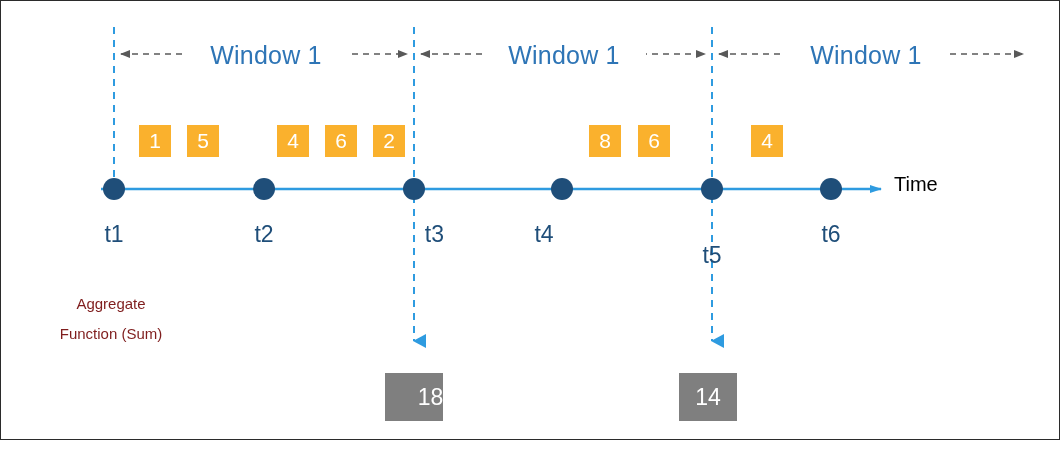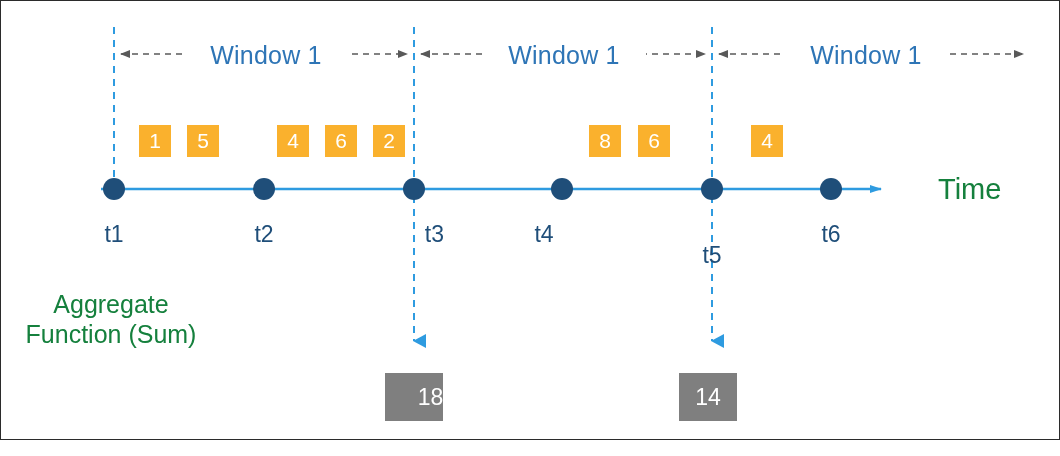--- a/index.html
+++ b/index.html
@@ -59,11 +59,10 @@
   }
   .time-label {
     position: absolute;
-    color: #15803d;
-    font-size: 29px;
+    color: #000000;
+    font-size: 20px;
     font-weight: 300;
     white-space: nowrap;
-    margin-left: 44px;
   }
   .side-label {
     position: absolute;

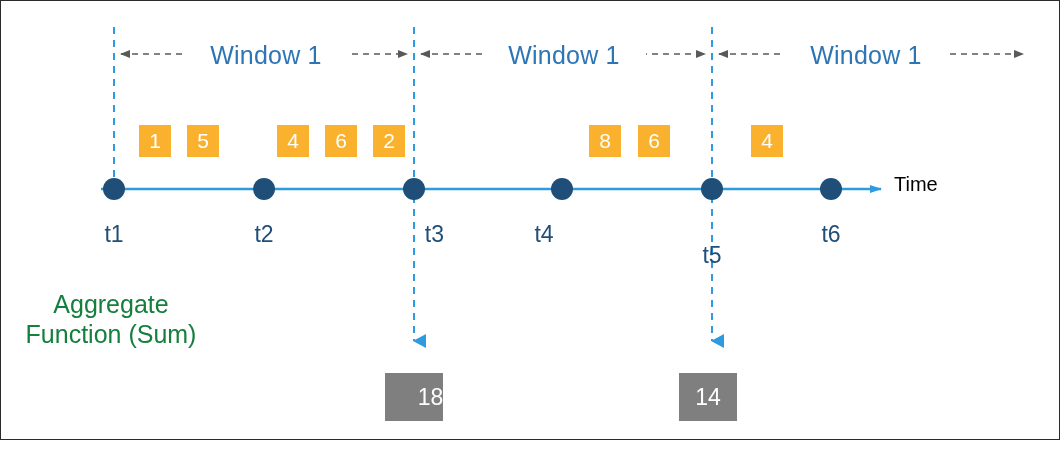--- a/index.html
+++ b/index.html
@@ -66,8 +66,8 @@
   }
   .side-label {
     position: absolute;
-    color: #15803d;
-    font-size: 25px;
+    color: #7f1d1d;
+    font-size: 15px;
     font-weight: 300;
     line-height: 30px;
     white-space: pre-line;

